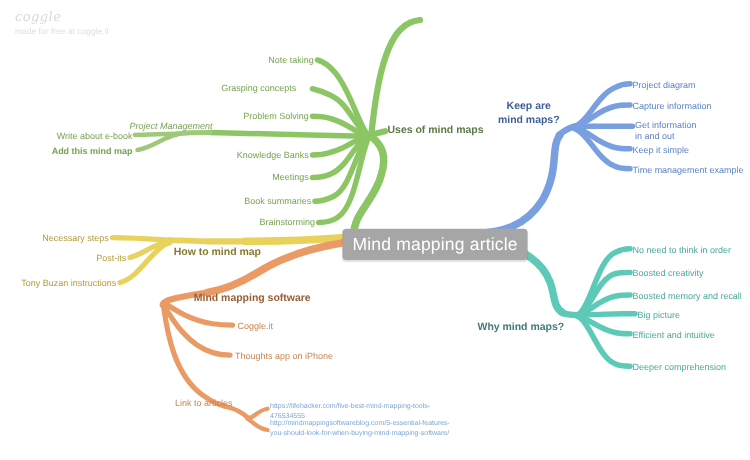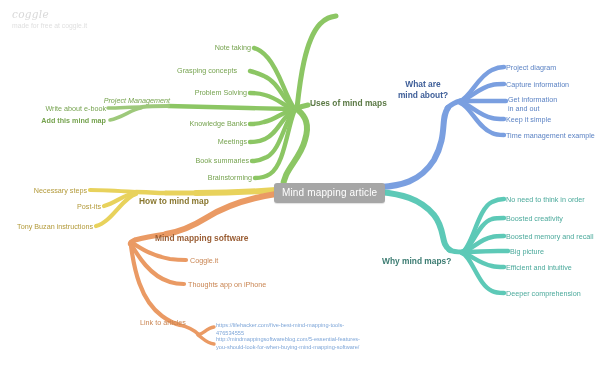--- a/index.html
+++ b/index.html
@@ -204,7 +204,7 @@
 
   <div class="node green-txt left" style="right:348px; top:173px;">Brainstorming</div>
 
-  <div class="node lvl1 blue wrap right" style="left:395px; top:79px; width:56px; text-align:center;">What are mind about?</div>
+  <div class="node lvl1 blue wrap right" style="left:395px; top:79px; width:56px; text-align:center;">Keep are mind maps?</div>
 
   <div class="node blue-txt right" style="left:506px; top:63px;">Project diagram</div>
 

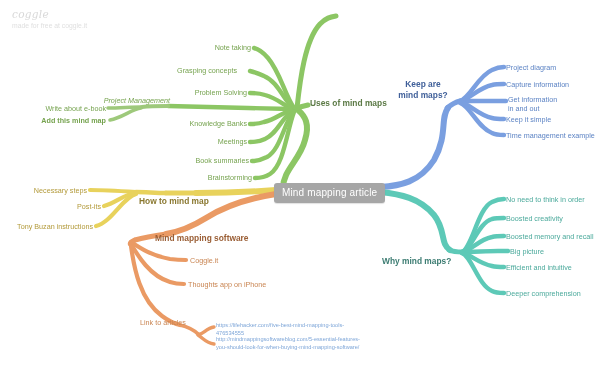--- a/index.html
+++ b/index.html
@@ -69,7 +69,7 @@
     background: #a6a6a6;
     border-radius: 3px;
     color: #ffffff;
-    font-size: 10px;
+    font-size: 14px;
     font-weight: normal;
     letter-spacing: 0.15px;
     box-shadow: 0 1px 1px rgba(0,0,0,0.12);

